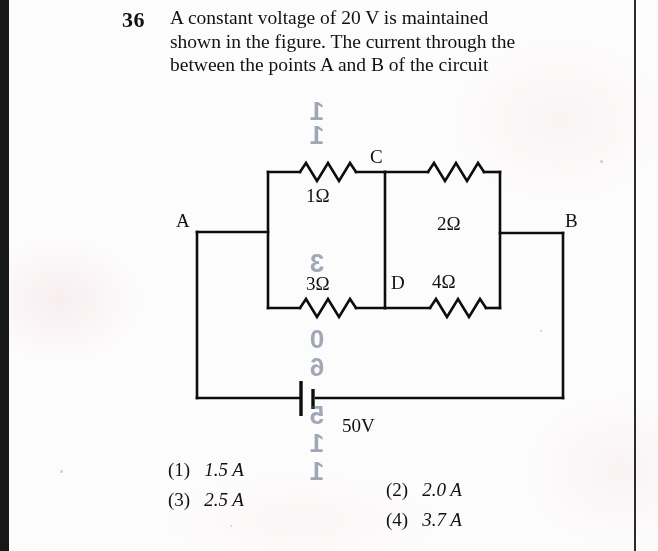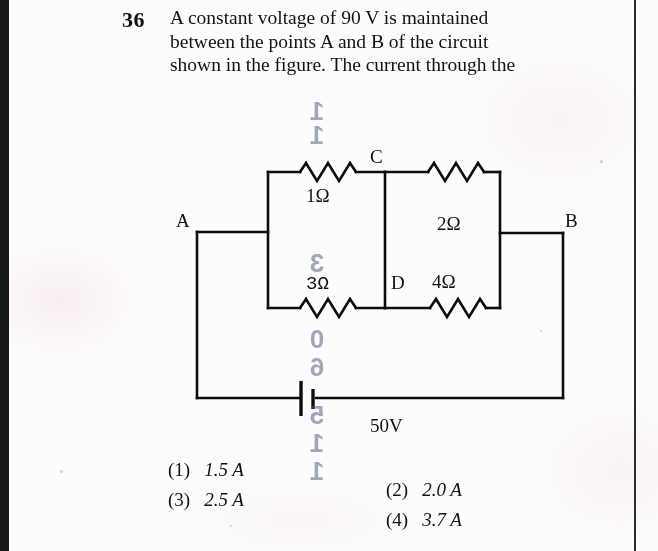--- a/index.html
+++ b/index.html
@@ -127,7 +127,7 @@
   <div id="qnum">36</div>
 
   <div id="qtext">
-    <span class="ln">A constant voltage of 90 V is maintained</span>
+    <span class="ln">A constant voltage of 20 V is maintained</span>
     <span class="ln">between the points A and B of the circuit</span>
     <span class="ln">shown in the figure. The current through the</span>
   </div>

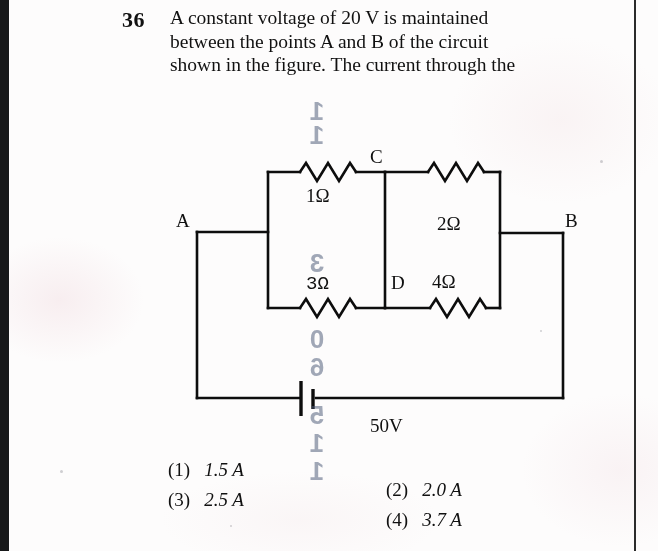--- a/index.html
+++ b/index.html
@@ -128,8 +128,8 @@
 
   <div id="qtext">
     <span class="ln">A constant voltage of 20 V is maintained</span>
+    <span class="ln">shown in the figure. The current through the</span>
     <span class="ln">between the points A and B of the circuit</span>
-    <span class="ln">shown in the figure. The current through the</span>
   </div>
 
   <svg id="circuit" viewBox="0 0 658 551">

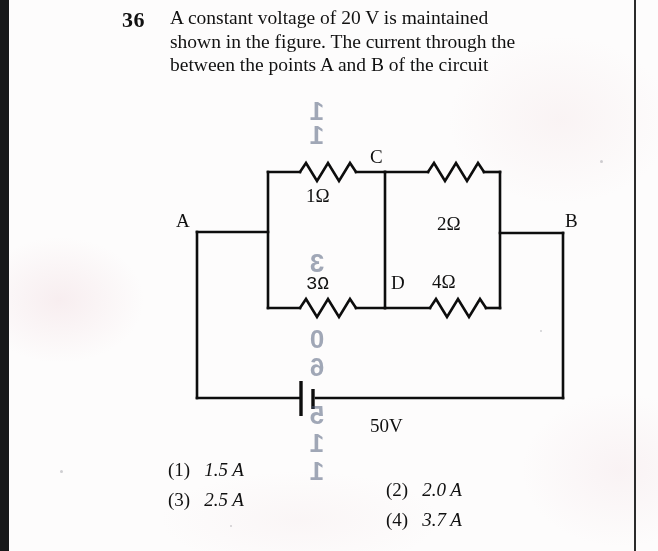--- a/index.html
+++ b/index.html
@@ -178,7 +178,7 @@
 
   <div class="clabel" style="left:306px; top:185px;">1Ω</div>
   <div class="clabel" style="left:437px; top:185px;margin-top:28px;">2Ω</div>
-  <div class="clabel" style="left:306px; top:273px;font-family:Liberation Mono, monospace;">3Ω</div>
+  <div class="clabel" style="left:306px; top:273px;">3Ω</div>
   <div class="clabel" style="left:432px; top:271px;">4Ω</div>
 
   <div class="clabel" style="left:370px; top:415px;">50V</div>

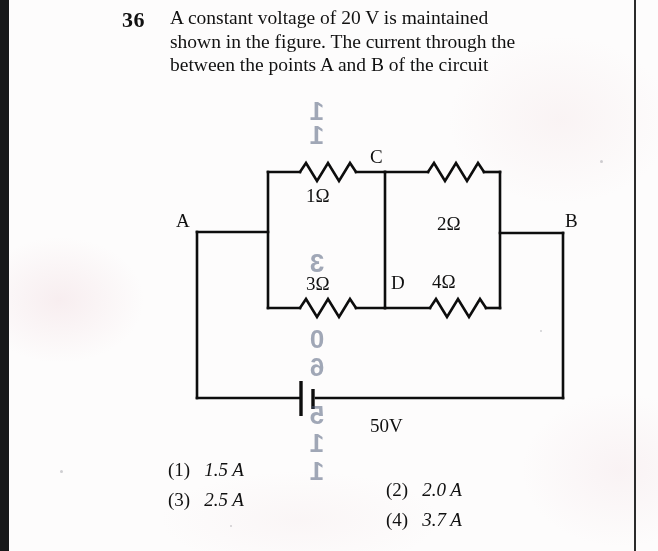--- a/index.html
+++ b/index.html
@@ -181,7 +181,7 @@
   <div class="clabel" style="left:306px; top:273px;">3Ω</div>
   <div class="clabel" style="left:432px; top:271px;">4Ω</div>
 
-  <div class="clabel" style="left:370px; top:415px;">50V</div>
+  <div class="clabel" style="left:342px; top:415px;">50V</div>
 
   <div id="bleed">
     <span style="top:0px;">1</span>

